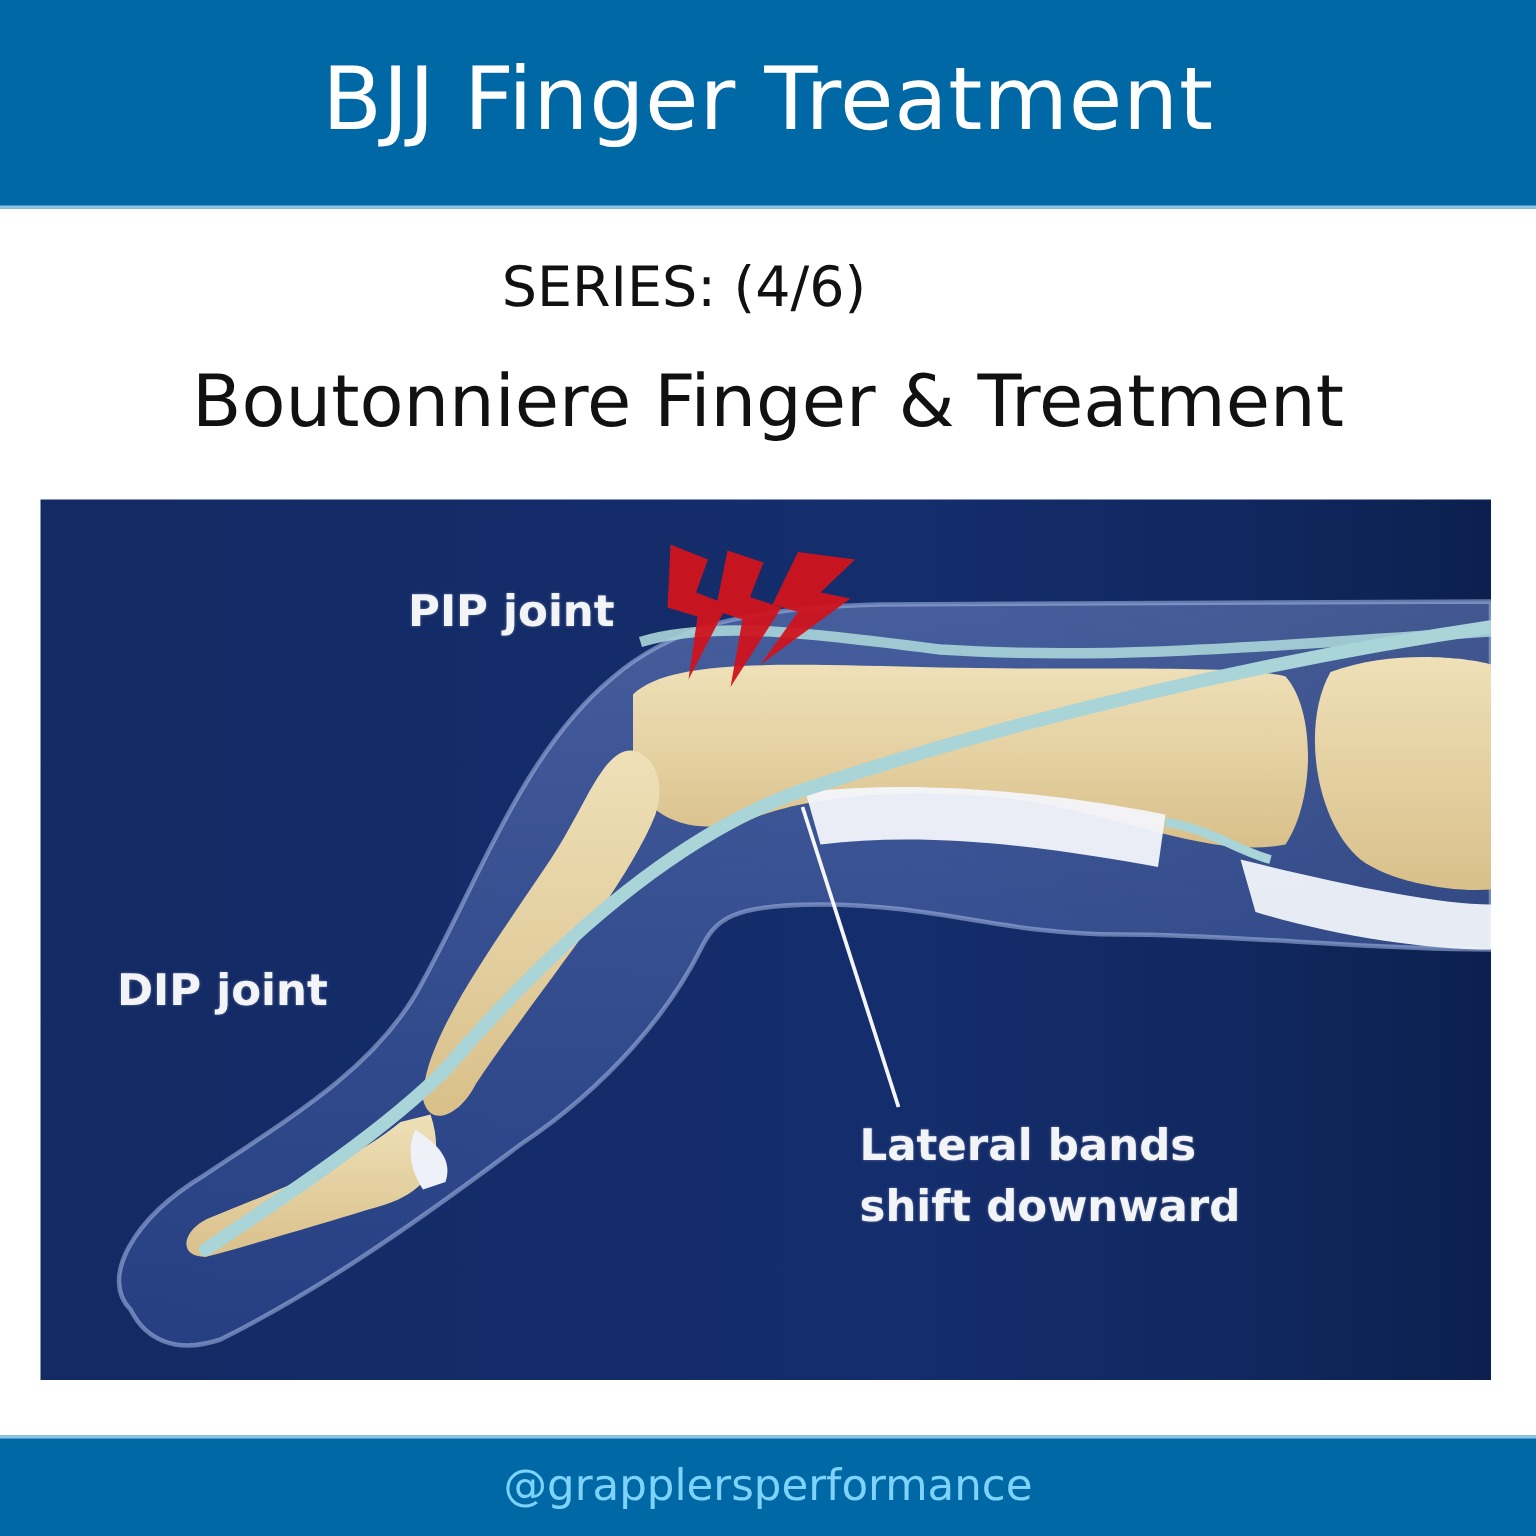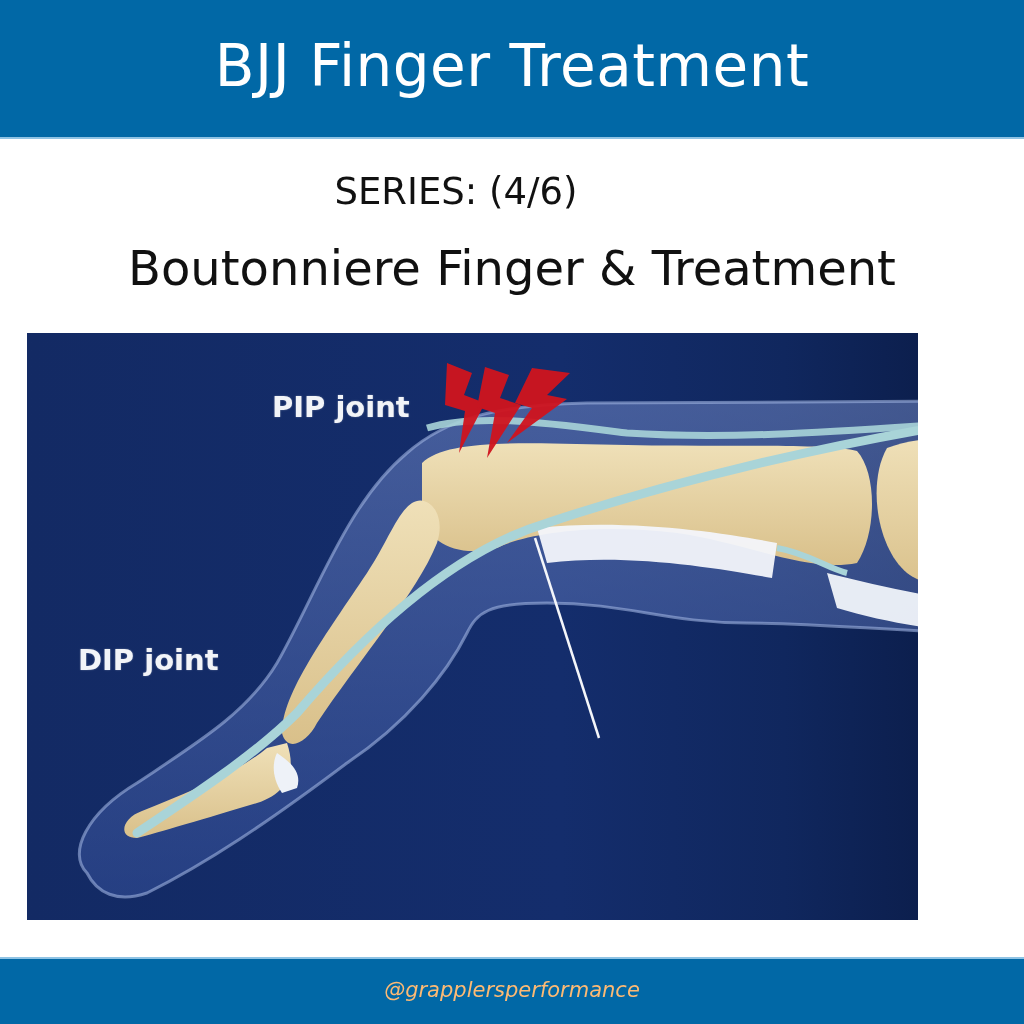--- a/index.html
+++ b/index.html
@@ -13,7 +13,7 @@
                 font-family:"DejaVu Sans", sans-serif; font-size:37px; font-weight:500; }
   .subtitle-2 { position:absolute; left:0; width:1024px; top:240px; text-align:center; color:#111;
                 font-family:"DejaVu Sans", sans-serif; font-size:48px; font-weight:500; }
-  .illustration { position:absolute; left:27px; top:333px; width:891px; height:587px; overflow:hidden;
+  .illustration { position:absolute; left:27px; top:333px; width:967px; height:587px; overflow:hidden;
                   background:linear-gradient(90deg,#132a64 0%,#142d6c 60%,#10275e 85%,#0c1f4e 100%); }
   .illustration svg { position:absolute; left:0; top:0; }
   .label { position:absolute; color:#f2f4f8; font-family:"DejaVu Sans", sans-serif; font-weight:600;

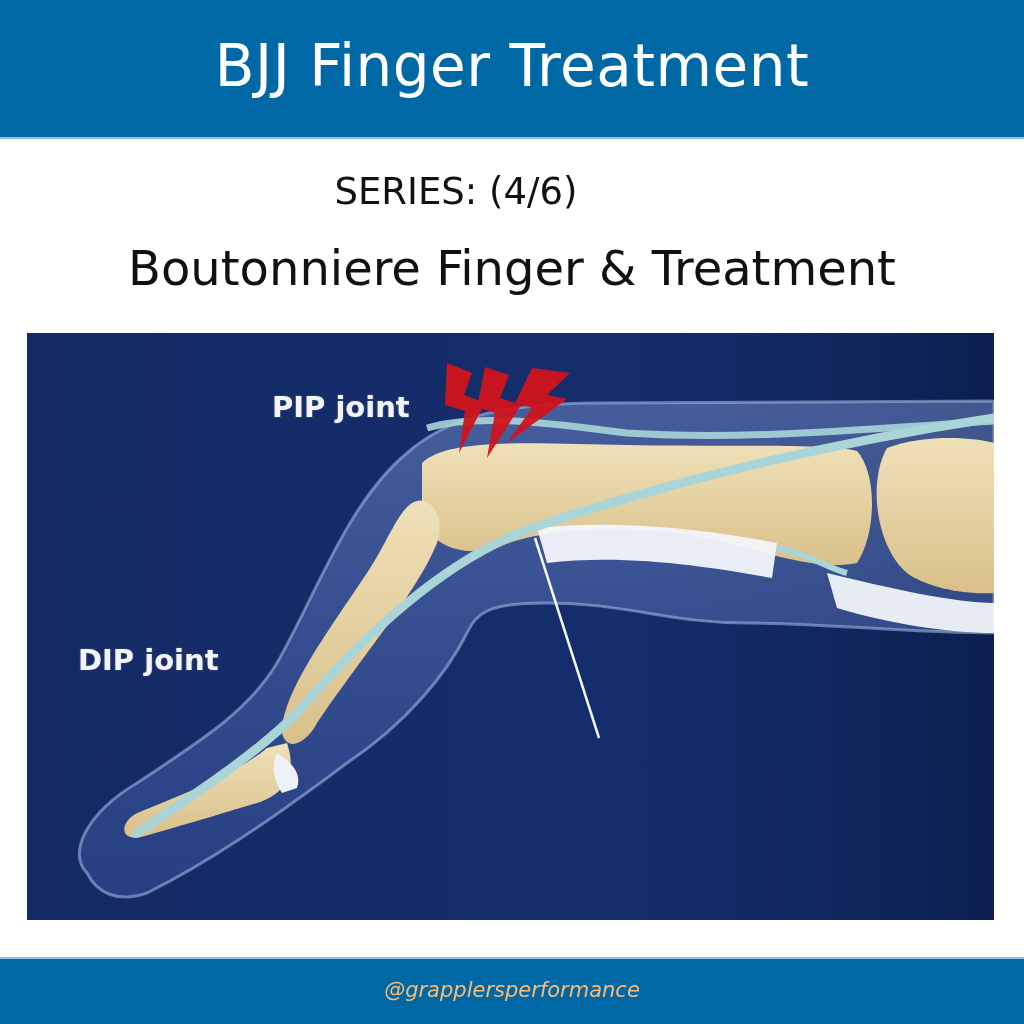--- a/index.html
+++ b/index.html
@@ -77,6 +77,7 @@
   <div class="label label-pip">PIP joint</div>
   <div class="label label-dip">DIP joint</div>
   <div class="label label-lat">
+    <div>Lateral bands</div>
   </div>
 </div>
 

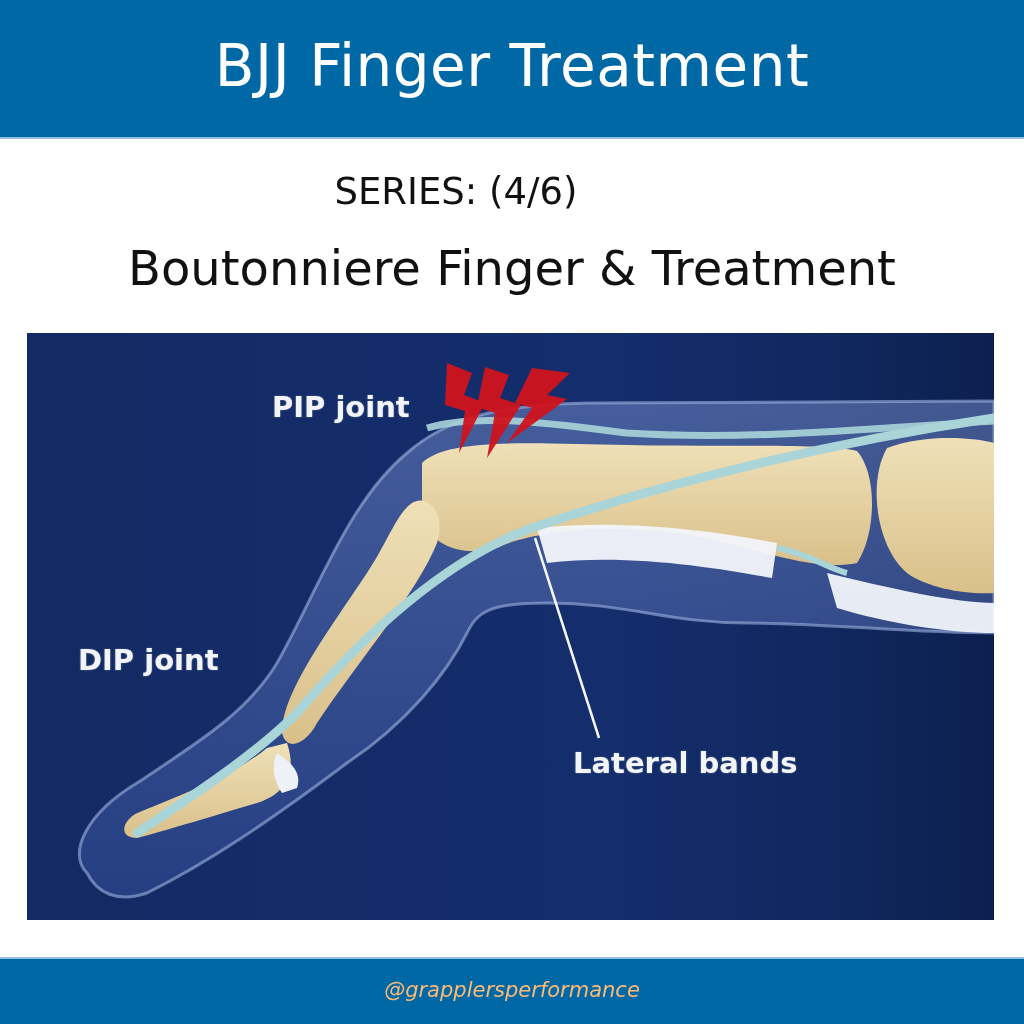--- a/index.html
+++ b/index.html
@@ -78,6 +78,7 @@
   <div class="label label-dip">DIP joint</div>
   <div class="label label-lat">
     <div>Lateral bands</div>
+    <div>shift downward</div>
   </div>
 </div>
 

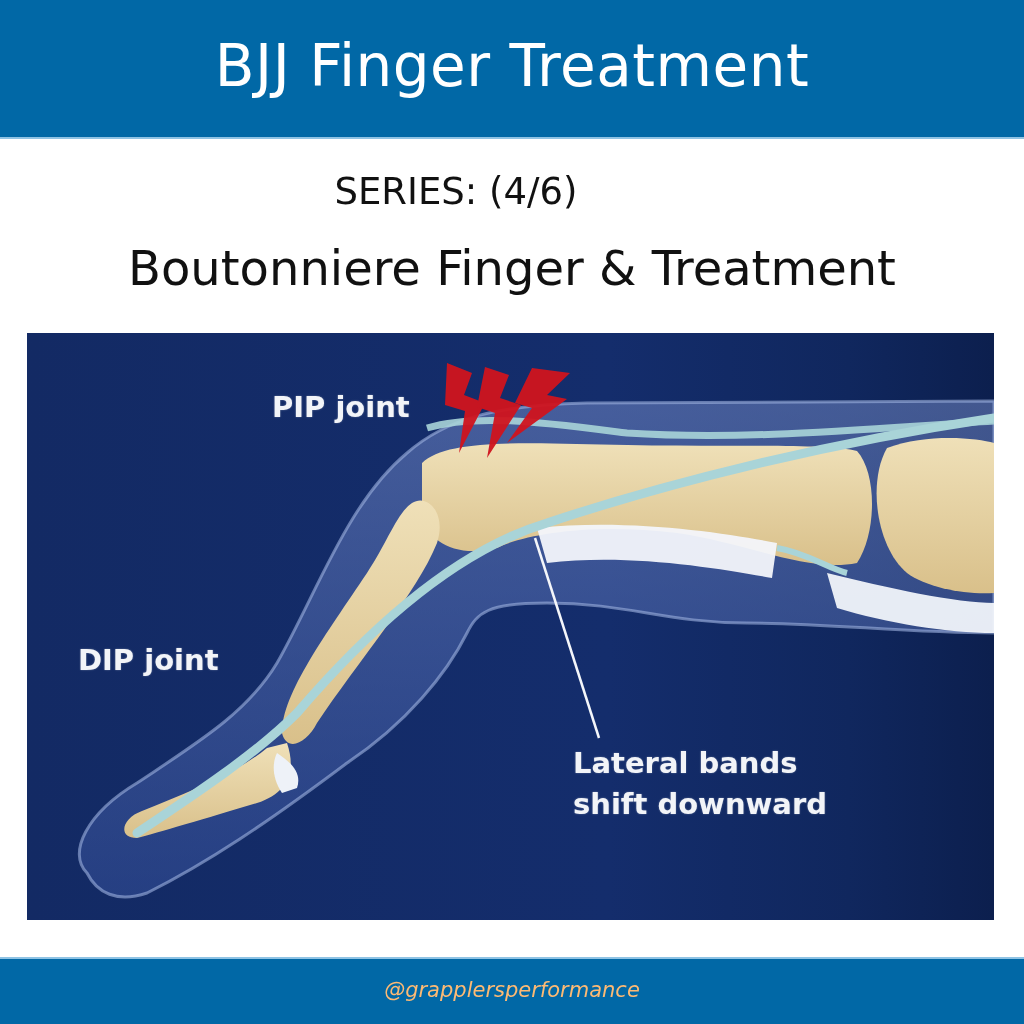--- a/index.html
+++ b/index.html
@@ -23,7 +23,7 @@
   .label-lat { left:546px; top:410px; font-size:29px; line-height:41px; }
   .footer-bar { position:absolute; left:0; top:957px; width:1024px; height:67px; background:#0168a6;
                 border-top:2px solid #8fc3e4; display:flex; align-items:center; justify-content:center; }
-  .footer-handle { color:#fdba74; font-family:"DejaVu Sans", sans-serif; font-size:21px; margin-top:-6px;font-style:italic; }
+  .footer-handle { color:#7dd3fc; font-family:"DejaVu Sans", sans-serif; font-size:29px; margin-top:-6px; }
 </style>
 </head>
 <body>

